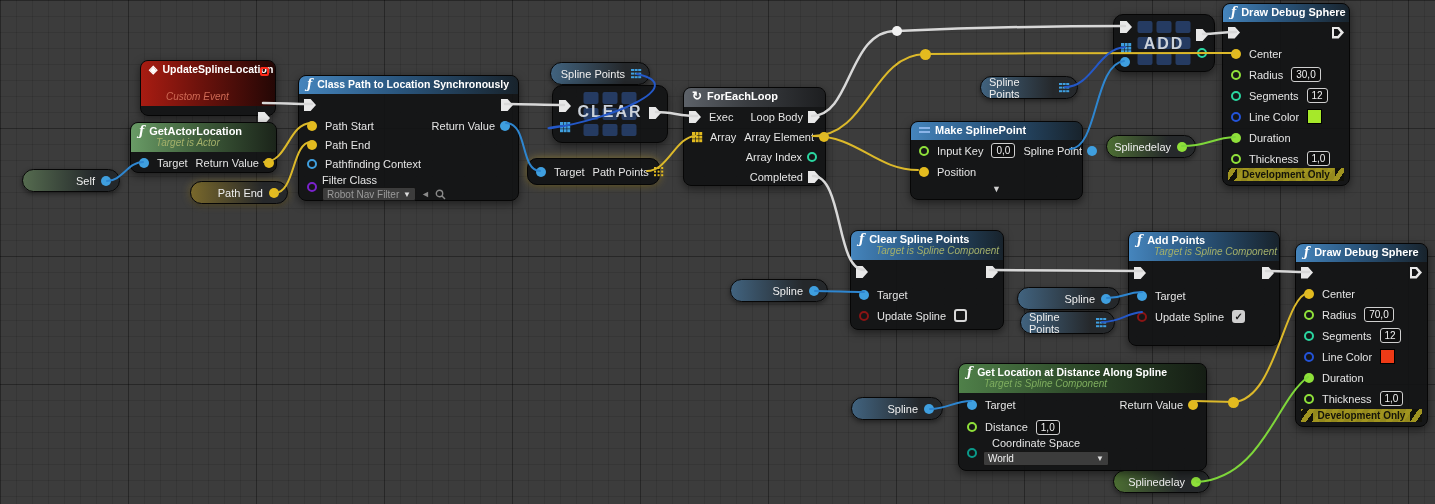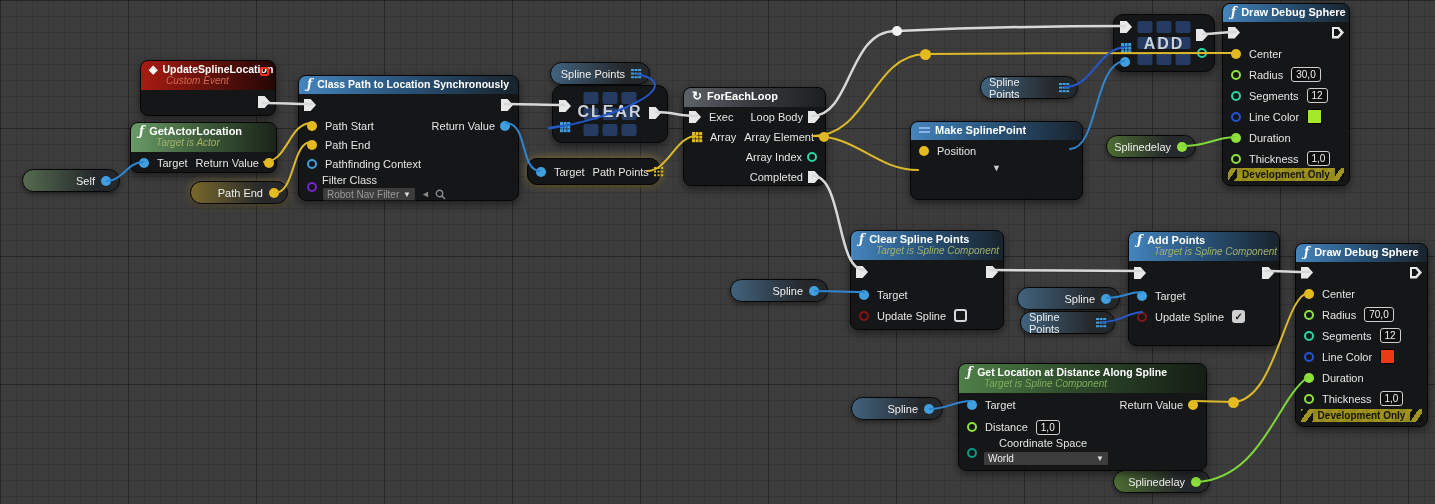--- a/index.html
+++ b/index.html
@@ -21,7 +21,7 @@
   .hdr.dgreen{background:linear-gradient(90deg,#4f8049 0,#2f4c2b 45%,#151d14 100%);}
   .hdr.red{background:linear-gradient(90deg,#a81c12 0,#6b120c 45%,#240705 100%);}
   .hdr.gray{background:linear-gradient(90deg,#5d6269 0,#3a3d41 45%,#1d1e20 100%);}
-  .sub-olive{color:#a4b06a;} .sub-rust{color:#cf6a55;} .sub-green{color:#7fae5f;}
+  .sub-olive{color:#a4b06a;} .sub-rust{color:#cf6a55;margin-top:16px;} .sub-green{color:#7fae5f;}
   .fico{font-family:"DejaVu Serif",serif;font-style:italic;font-weight:bold;font-size:12px;}
   .row{display:flex;align-items:center;padding:0 8px;gap:8px;white-space:nowrap;height:20px;}
   .row .right{margin-left:auto;display:flex;align-items:center;gap:5px;}

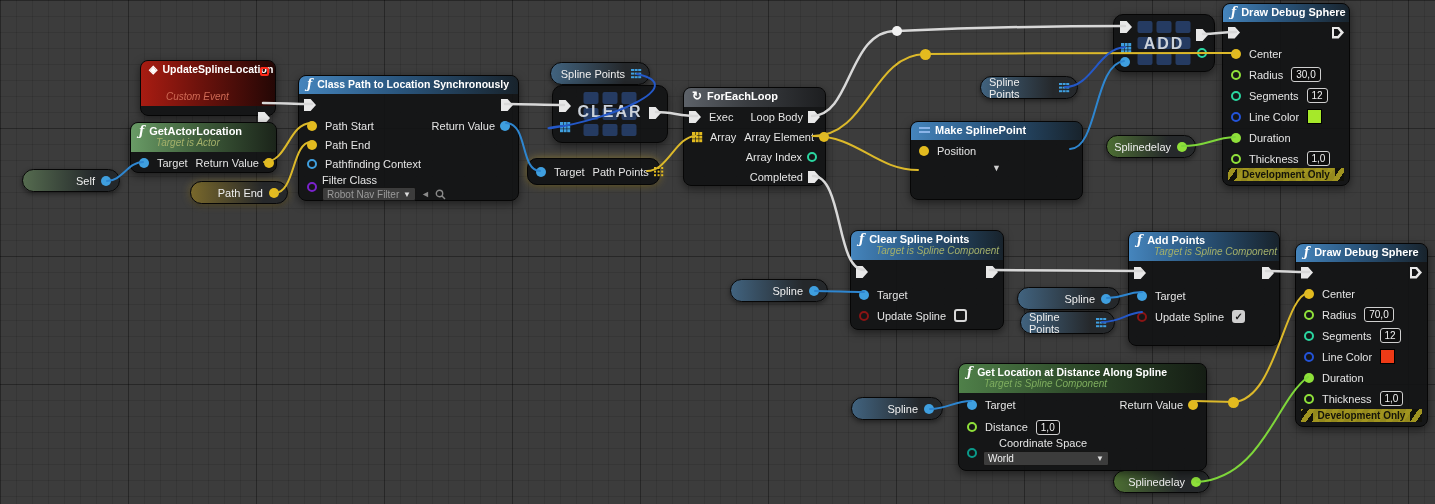--- a/index.html
+++ b/index.html
@@ -304,6 +304,15 @@
         </div>
     </div>
     <div class="row" style="height:21px;">
+      <span class="p ring c-flo"></span>
+      <span>Input Key</span>
+      <span class="vbox">0,0</span>
+      <span class="right">
+          <span>Spline Point</span>
+        <span class="p c-obj"></span>
+        </span>
+    </div>
+    <div class="row" style="height:21px;">
       <span class="p c-vec"></span>
       <span>Position</span>
     </div>

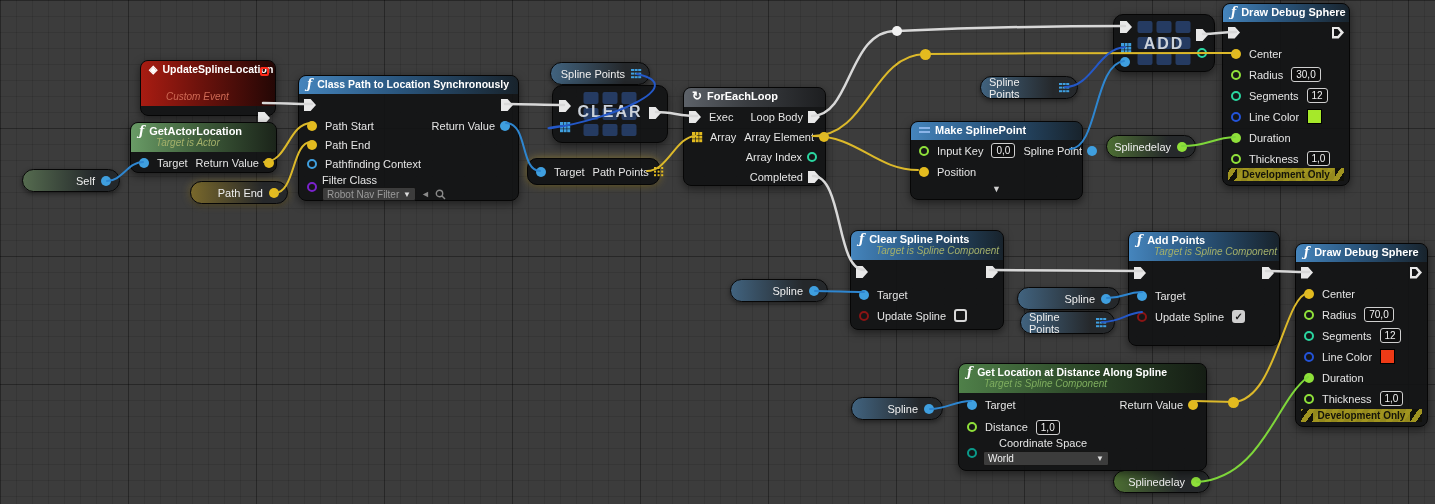--- a/index.html
+++ b/index.html
@@ -504,7 +504,7 @@
     </div>
     <div style="position:relative;padding:0 8px;">
       <span class="p ring c-enu abs" style="left:8px;top:11px;"></span>
-      <div style="margin-left:32px;">Coordinate Space</div>
+      <div style="margin-left:25px;">Coordinate Space</div>
       <div class="combo" style="margin-left:16px;width:126px;margin-top:2px;height:15px;">
         <span style="color:#f0f0f0;">World</span>
         <span class="arr">▼</span>

